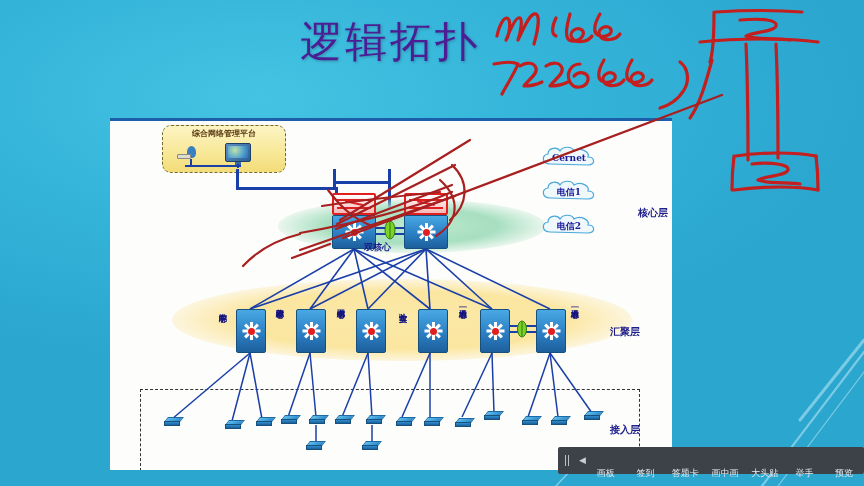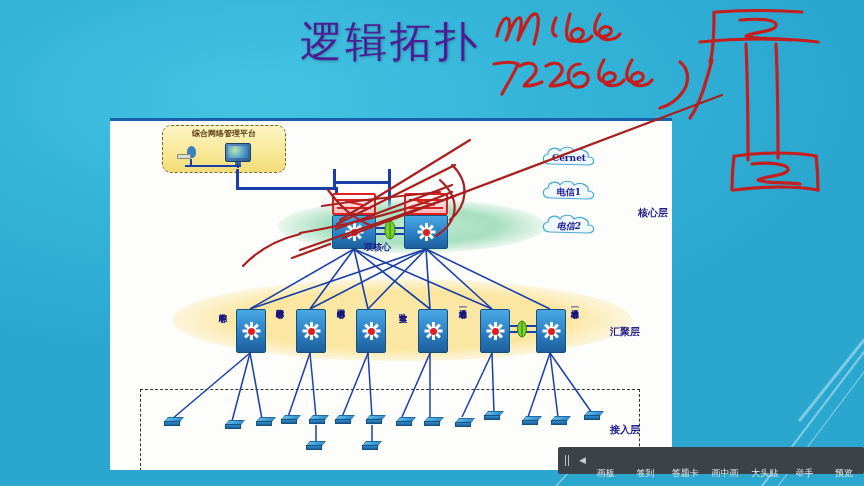--- a/index.html
+++ b/index.html
@@ -274,7 +274,7 @@
       </svg>
       <div class="ctxt">电信1</div>
     </div>
-    <div class="cloud" style="left:428px;top:92px;width:62px;height:26px;font-style:italic;">
+    <div class="cloud" style="left:428px;top:92px;width:62px;height:26px;">
       <svg width="62" height="26" viewBox="0 0 62 26">
         <path d="M12 19 C4 19 3 10 10 9 C10 3 19 1 22 6 C25 1 34 1 36 6 C43 2 52 7 50 12 C57 12 58 20 50 20 Z" fill="#eef8fd" stroke="#4aa8d8" stroke-width="1.2"></path>
       </svg>

